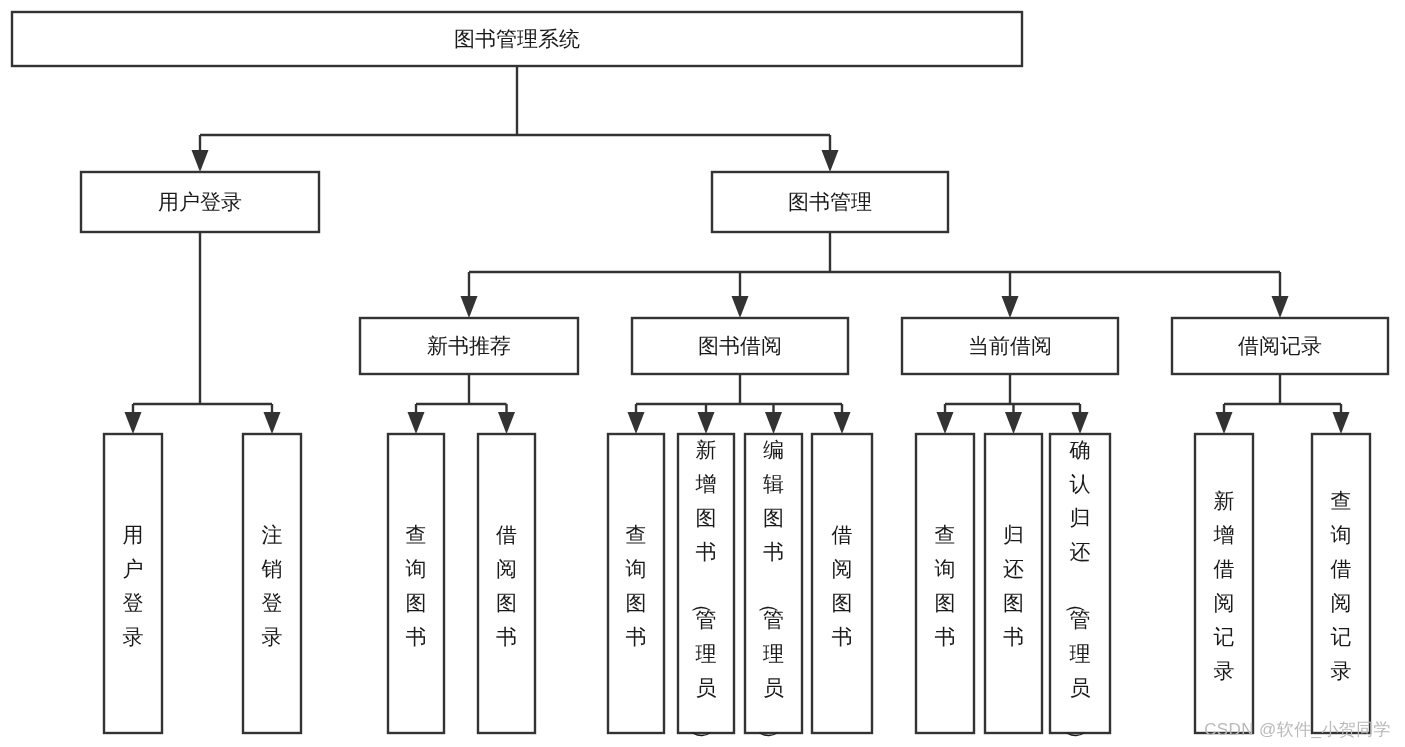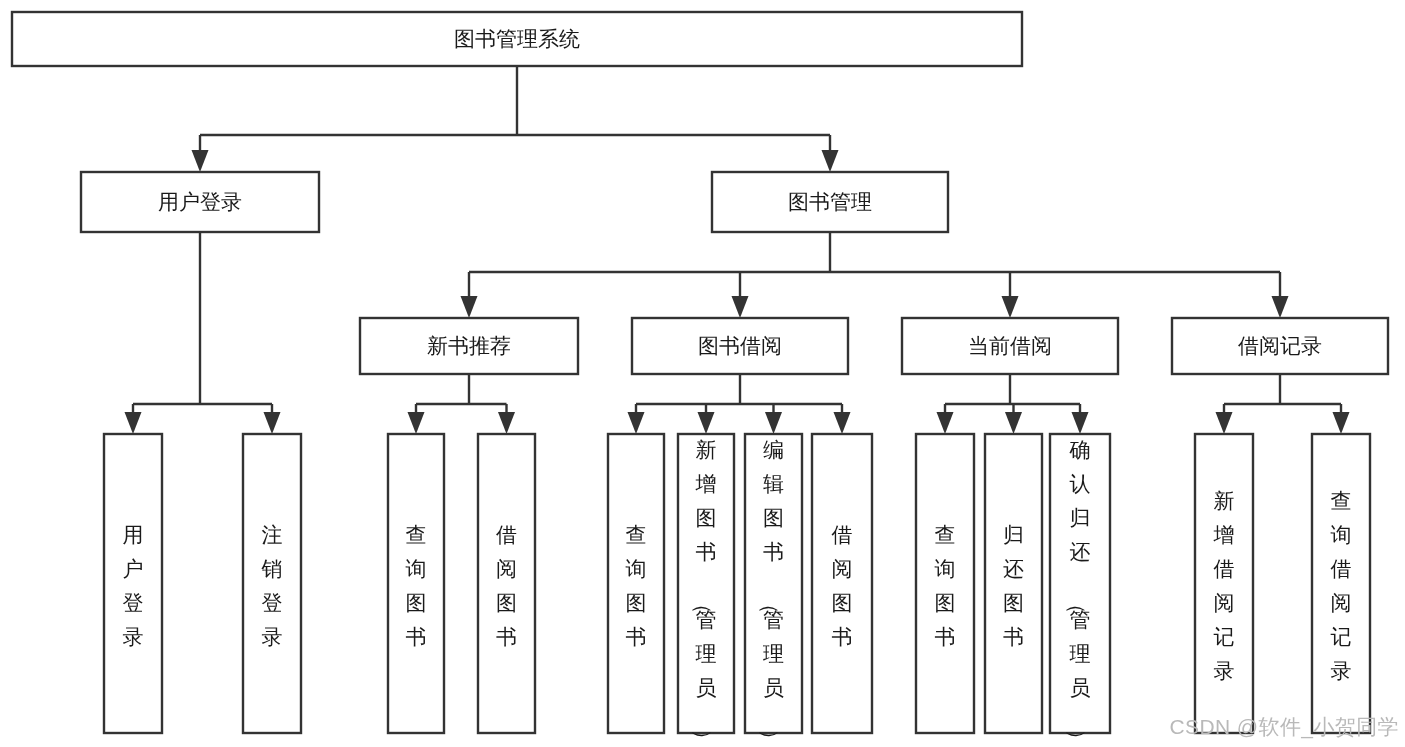--- a/index.html
+++ b/index.html
@@ -54,10 +54,10 @@
   }
   .watermark {
     position: absolute;
-    right: 6px;
+    right: 14px;
     bottom: 6px;
     font-family: "Liberation Sans", "DejaVu Sans", sans-serif;
-    font-size: 21px;
+    font-size: 17px;
     color: #b9b9b9;
     white-space: nowrap;
     letter-spacing: 0.4px;

